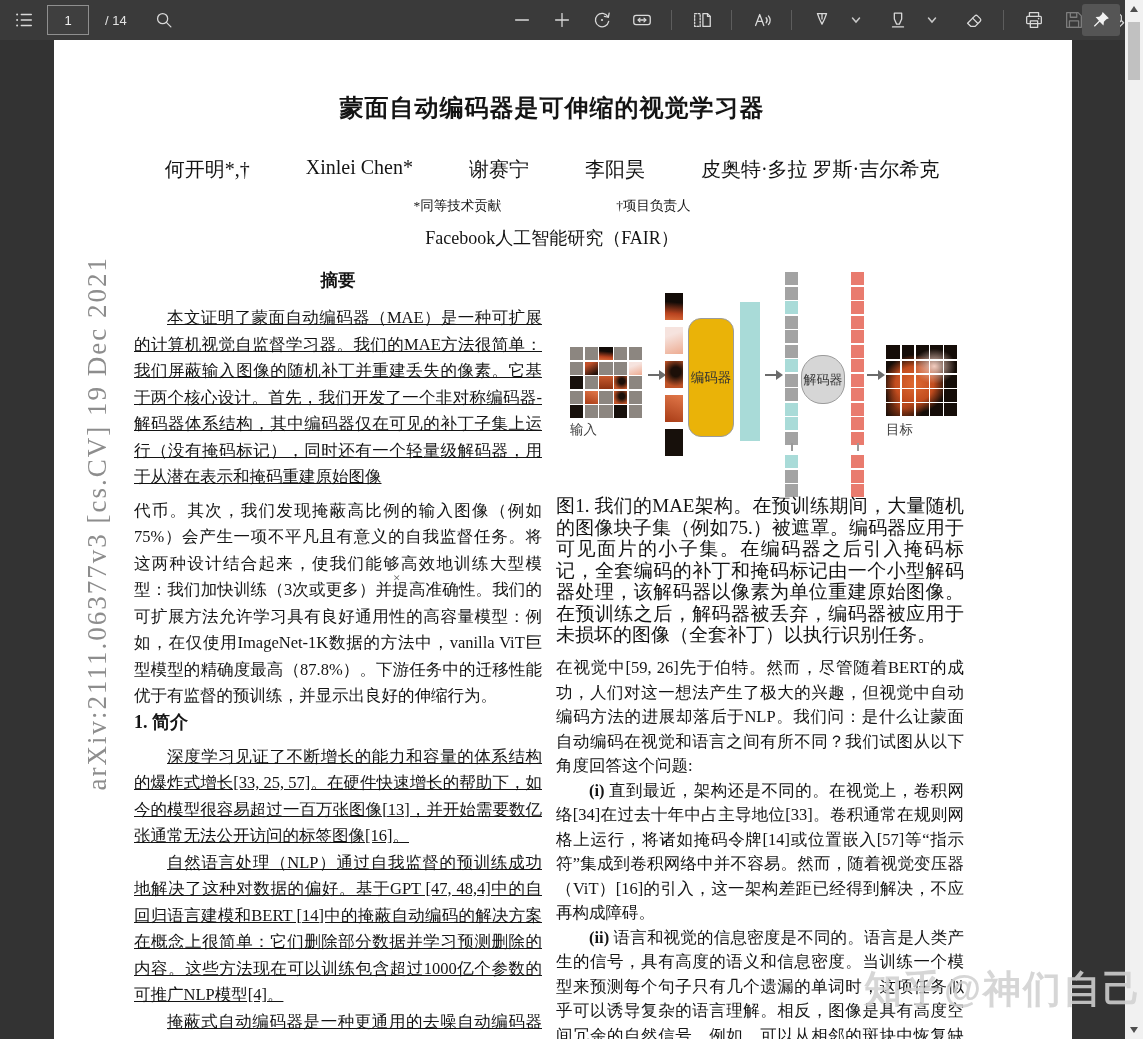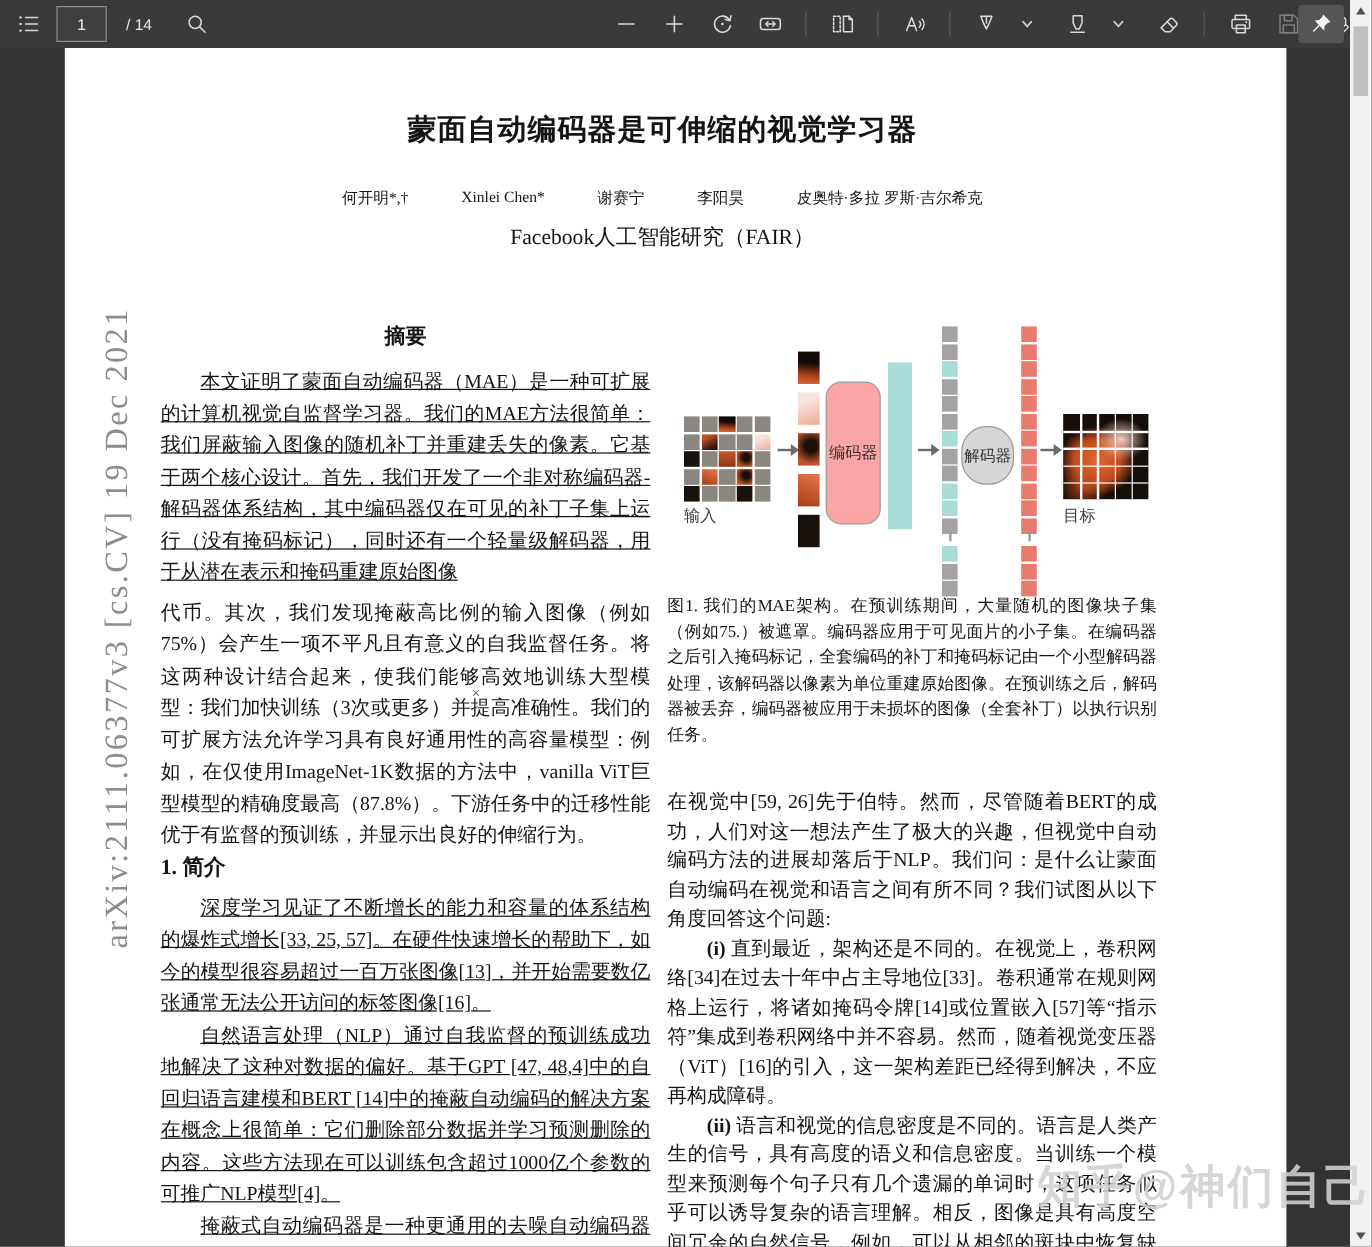--- a/index.html
+++ b/index.html
@@ -39,7 +39,7 @@
 
   .title-block{position:absolute;left:80px;top:52px;width:836px;text-align:center;}
   .doc-title{font-size:24px;font-weight:bold;letter-spacing:1px;}
-  .authors{margin-top:32px;display:flex;justify-content:center;gap:44px;font-size:13px;}
+  .authors{margin-top:32px;display:flex;justify-content:center;gap:56px;font-size:20px;}
   .footnotes{margin-top:14px;display:flex;justify-content:center;gap:115px;font-size:13.5px;}
   .affiliation{margin-top:11px;font-size:18px;}
 

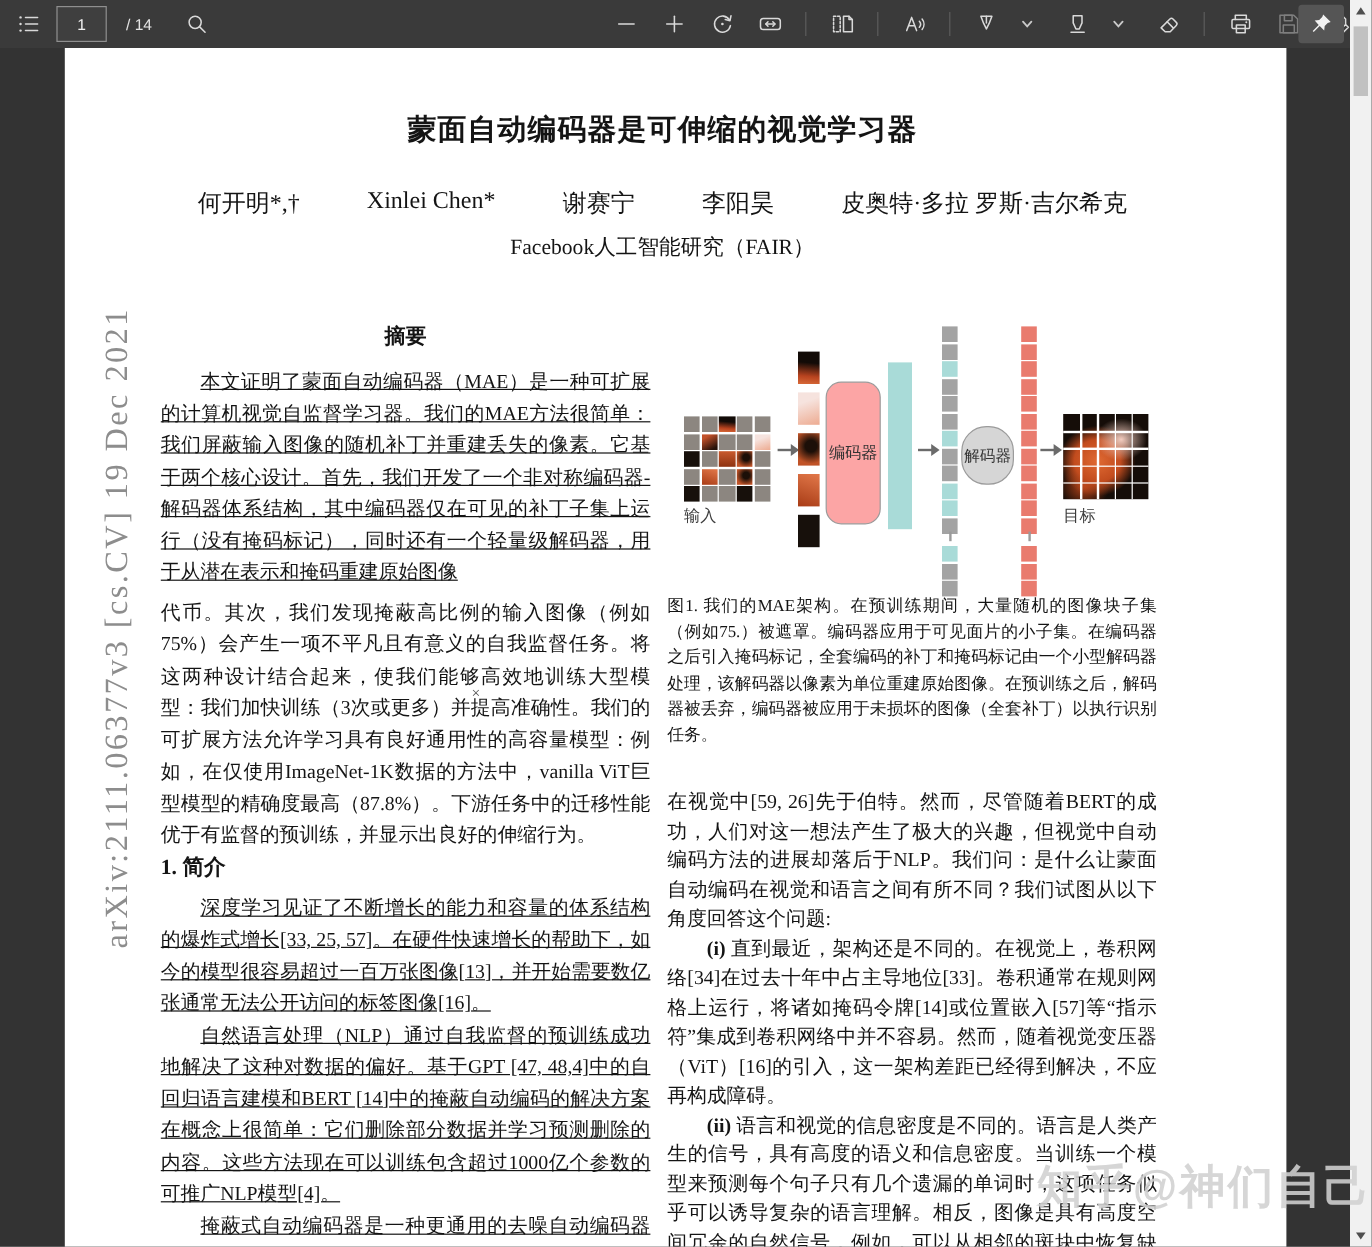--- a/index.html
+++ b/index.html
@@ -242,6 +242,10 @@
         <span>李阳昊</span>
         <span>皮奥特·多拉 罗斯·吉尔希克</span>
       </div>
+    <div class="footnotes">
+        <span>*同等技术贡献</span>
+        <span>†项目负责人</span>
+      </div>
     <div class="affiliation">Facebook人工智能研究（FAIR）</div>
   </div>
 

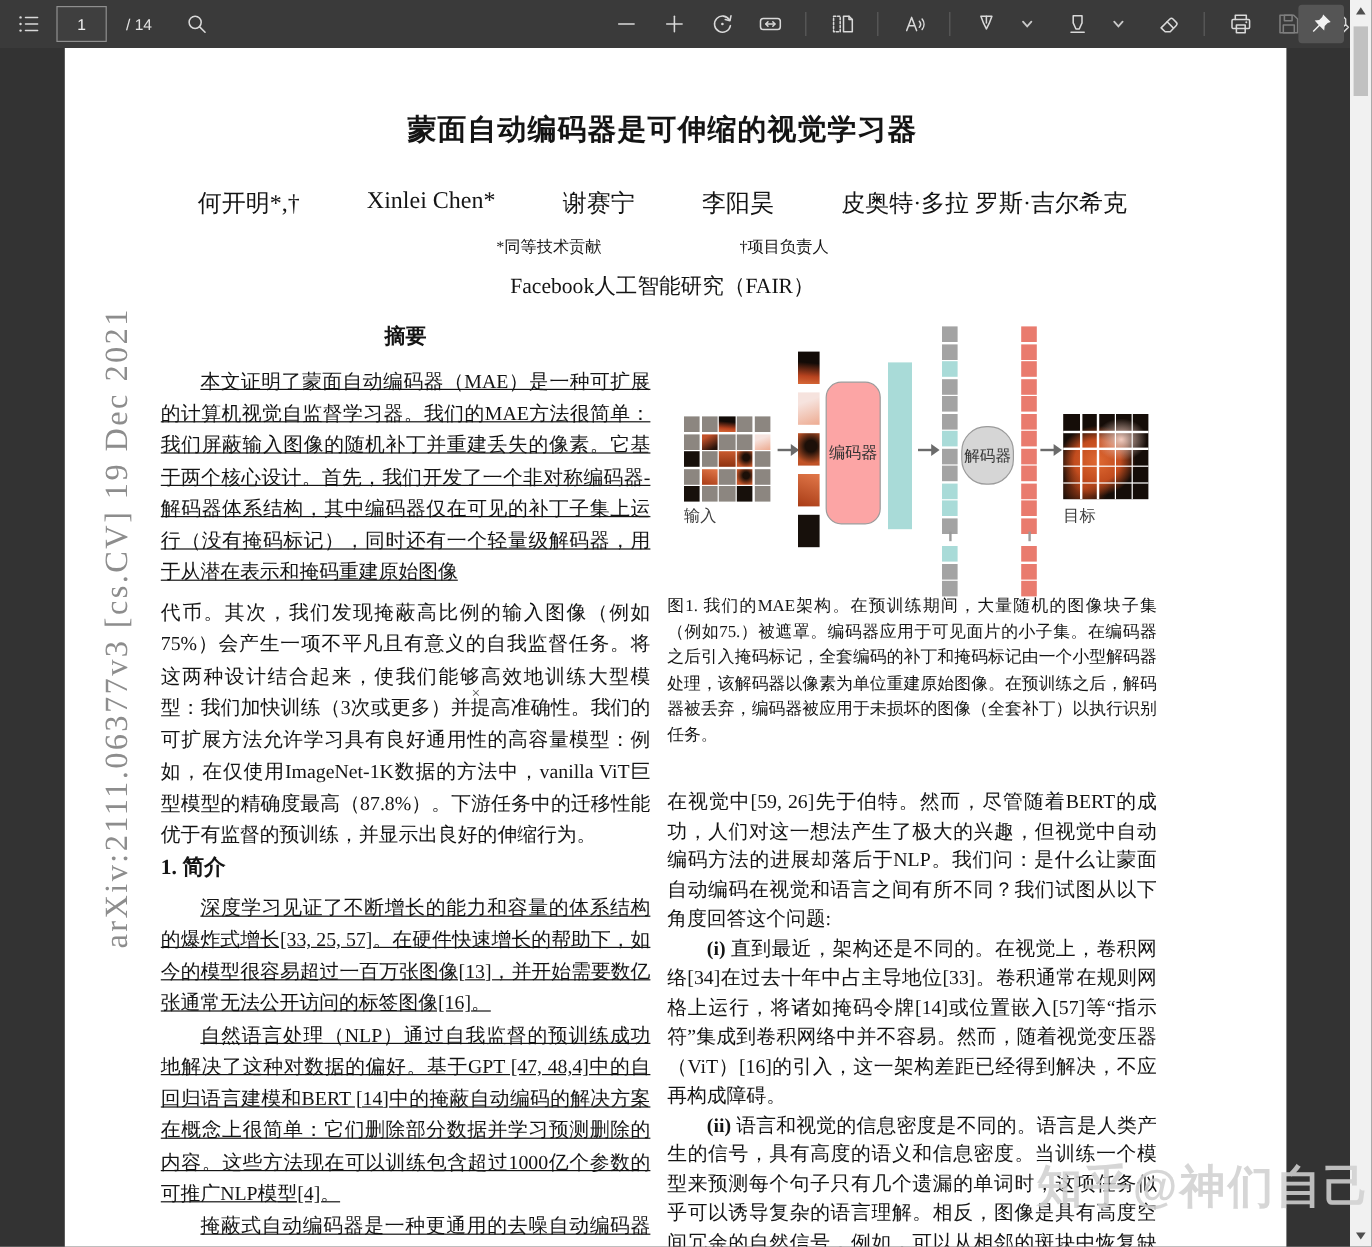--- a/index.html
+++ b/index.html
@@ -64,7 +64,7 @@
   .input-grid div{width:100%;height:100%;}
   .patch-strip{position:absolute;left:109px;top:28px;width:18px;display:flex;flex-direction:column;gap:7px;}
   .patch-strip div{width:18px;height:27px;}
-  .enc-box{position:absolute;left:132px;top:53px;width:44px;height:117px;background:#fca5a5;border:1px solid #9b9b9b;border-radius:13px;display:flex;align-items:center;justify-content:center;font-size:13.5px;color:#333;}
+  .enc-box{position:absolute;left:132px;top:53px;width:44px;height:117px;background:#eab308;border:1px solid #9b9b9b;border-radius:13px;display:flex;align-items:center;justify-content:center;font-size:13.5px;color:#333;}
   .teal-bar{position:absolute;left:184px;top:37px;width:20px;height:139px;background:#a9dbd8;}
   .dec-box{position:absolute;left:245px;top:90px;width:42px;height:47px;background:#d6d6d6;border:1px solid #9b9b9b;border-radius:21px;display:flex;align-items:center;justify-content:center;font-size:13px;color:#333;}
   .tok-col{position:absolute;width:13px;display:flex;flex-direction:column;gap:1.5px;}

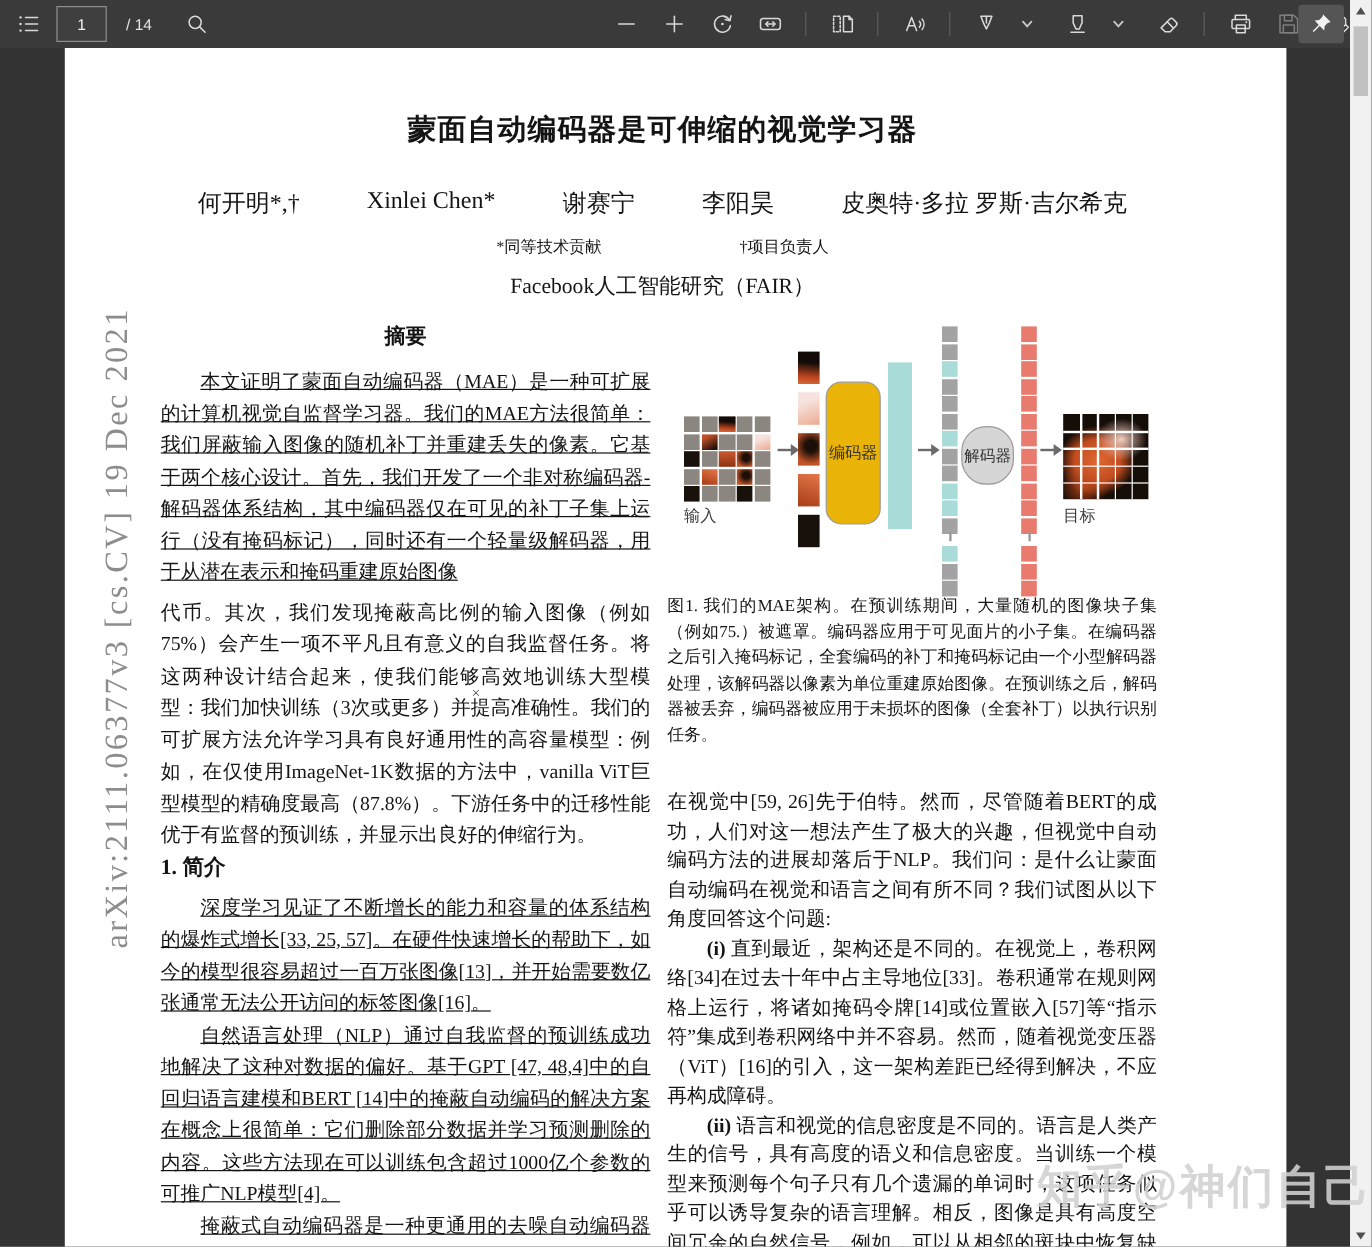--- a/index.html
+++ b/index.html
@@ -50,7 +50,7 @@
   .mt14{margin-top:13px;} .mt6{margin-top:7px;} .mt30{margin-top:30px;} .mt10{margin-top:10px;}
   .sec-head{font-size:18px;font-weight:bold;margin:0;}
 
-  .fig-caption{position:absolute;left:502px;top:455px;width:408px;font-size:14px;line-height:21.5px;text-align:justify;}
+  .fig-caption{position:absolute;left:502px;top:455px;width:408px;font-size:19px;line-height:21.5px;text-align:justify;}
   .col-right{position:absolute;left:502px;top:616px;width:408px;}
   .rpara{font-size:16.5px;line-height:24.5px;text-align:justify;margin:0;}
   .rpara.indent{text-indent:2em;}

